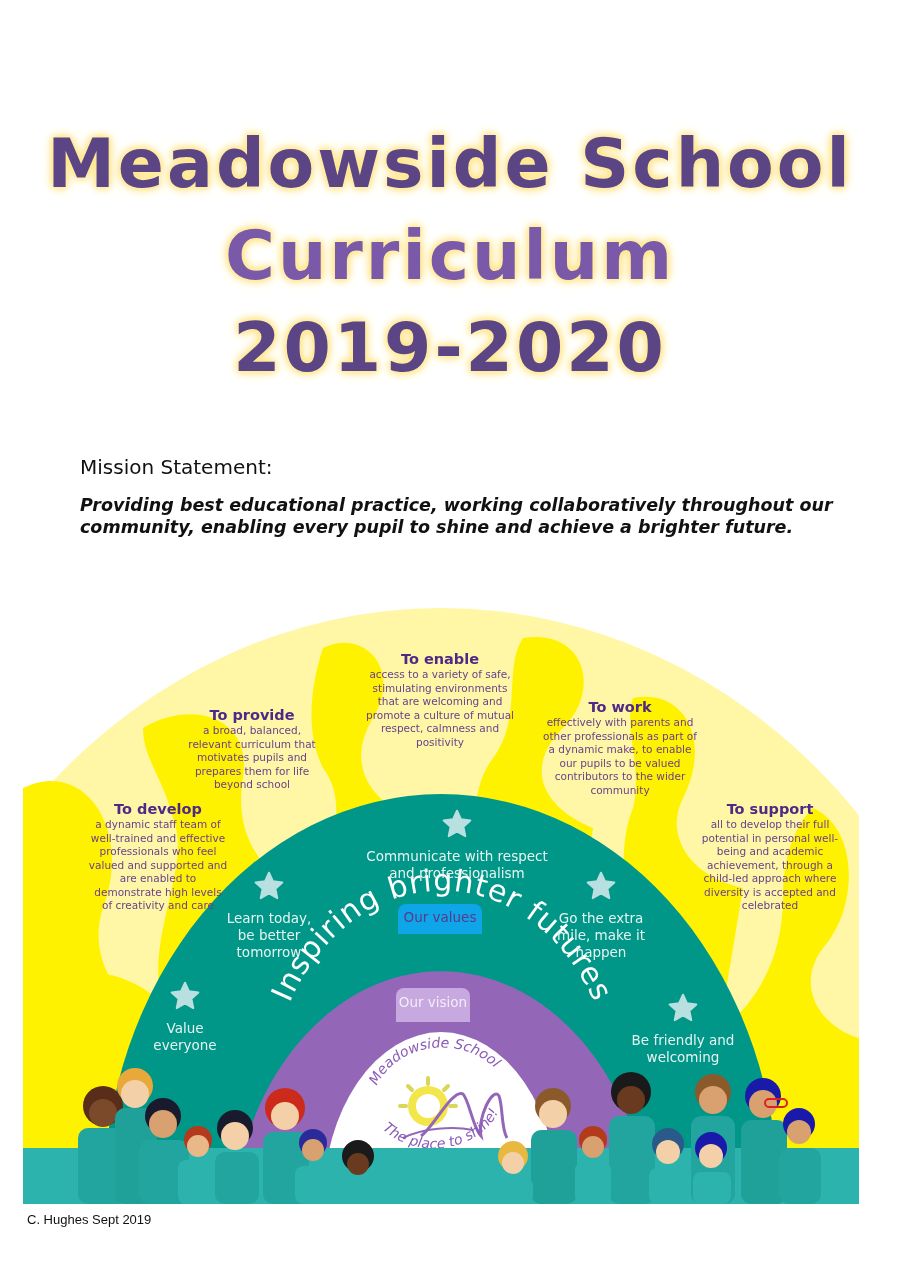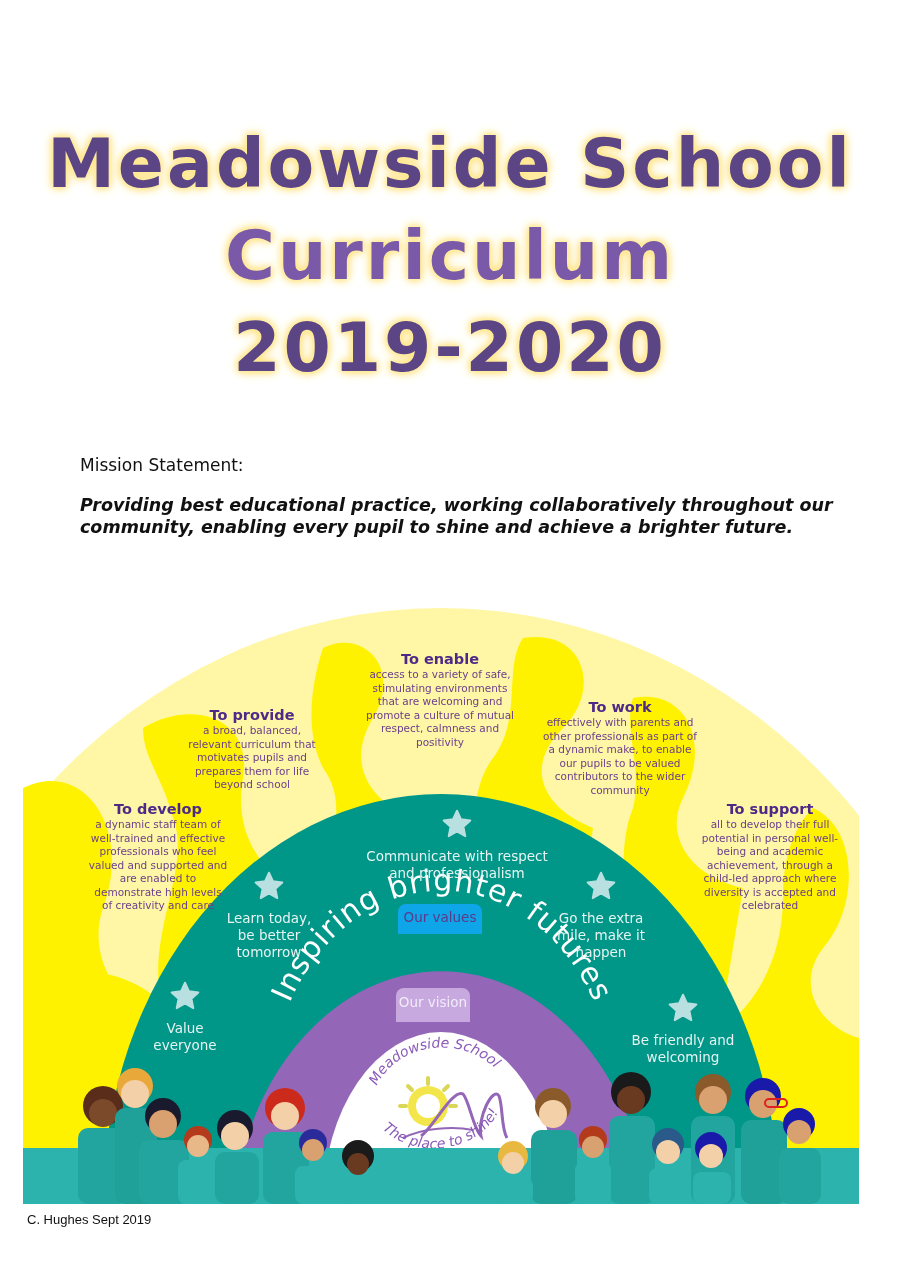--- a/index.html
+++ b/index.html
@@ -14,7 +14,7 @@
   }
   .title-line.mid { color: #7a5aa8; }
 
-  .mission-label { position: absolute; left: 80px; top: 455px; font-size: 17px; color: #111; font-family: "DejaVu Sans", sans-serif; }
+  .mission-label { position: absolute; left: 80px; top: 455px; font-size: 20px; color: #111; font-family: "DejaVu Sans", sans-serif; }
   .mission-text { position: absolute; left: 80px; top: 494px; width: 760px; font-size: 17.5px; line-height: 22px; color: #111; font-style: italic; font-weight: bold; font-family: "DejaVu Sans", sans-serif; }
 
   .graphic { position: absolute; left: 23px; top: 608px; width: 836px; height: 596px; overflow: hidden; }

